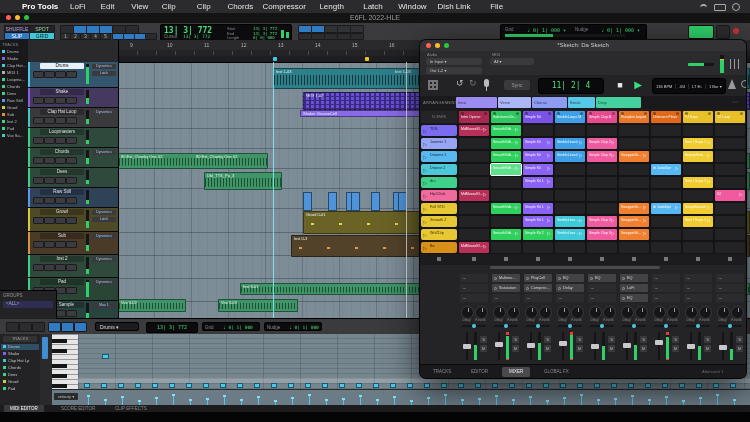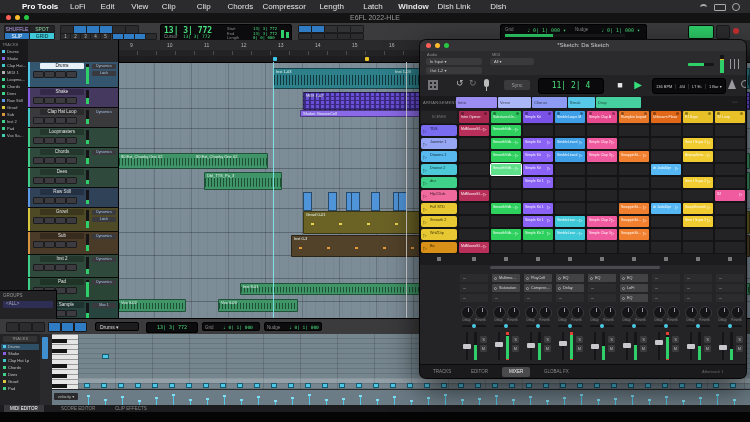--- a/index.html
+++ b/index.html
@@ -26,7 +26,7 @@
       <div class="abs" style="left: 262.4px; top: 2px; font-size: 8px; color: rgb(227, 227, 227);">Compressor</div>
       <div class="abs" style="left: 319.4px; top: 2px; font-size: 8px; color: rgb(227, 227, 227);">Length</div>
       <div class="abs" style="left: 363.2px; top: 2px; font-size: 8px; color: rgb(227, 227, 227);">Latch</div>
-      <div class="abs" style="left: 398.2px; top: 2px; font-size: 8px; color: rgb(227, 227, 227); font-weight: bold;">Window</div>
+      <div class="abs" style="left: 398.2px; top: 2px; font-size: 8px; color: rgb(227, 227, 227);">Window</div>
       <div class="abs" style="left: 437.6px; top: 2px; font-size: 8px; color: rgb(227, 227, 227);">Dish Link</div>
       <div class="abs" style="left: 490.2px; top: 2px; font-size: 8px; color: rgb(227, 227, 227);">Dish</div>
       <div class="abs" style="left: 700px; top: 4px; width: 7px; height: 4px; border-top: 2px solid rgb(170, 170, 170); border-radius: 4px 4px 0px 0px;"></div>

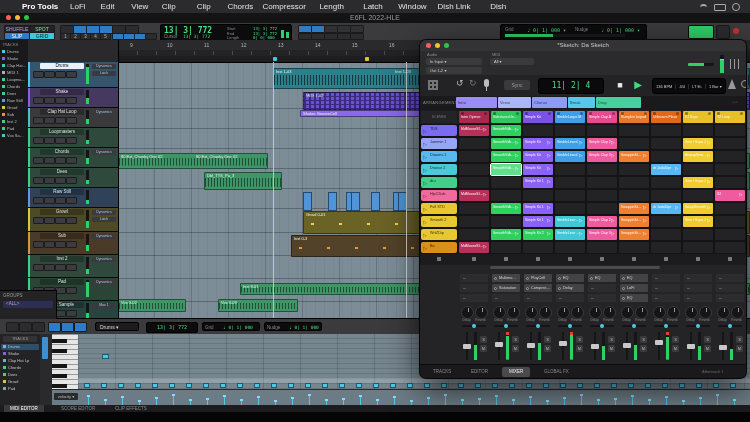--- a/index.html
+++ b/index.html
@@ -28,7 +28,7 @@
       <div class="abs" style="left: 363.2px; top: 2px; font-size: 8px; color: rgb(227, 227, 227);">Latch</div>
       <div class="abs" style="left: 398.2px; top: 2px; font-size: 8px; color: rgb(227, 227, 227);">Window</div>
       <div class="abs" style="left: 437.6px; top: 2px; font-size: 8px; color: rgb(227, 227, 227);">Dish Link</div>
-      <div class="abs" style="left: 490.2px; top: 2px; font-size: 8px; color: rgb(227, 227, 227);">Dish</div>
+      <div class="abs" style="left: 490.2px; top: 2px; font-size: 8px; color: rgb(227, 227, 227);">File</div>
       <div class="abs" style="left: 700px; top: 4px; width: 7px; height: 4px; border-top: 2px solid rgb(170, 170, 170); border-radius: 4px 4px 0px 0px;"></div>
       <div class="abs" style="left: 714px; top: 4px; width: 10px; height: 5px; border: 1px solid rgb(170, 170, 170); border-radius: 1px;"></div>
       <div class="abs" style="left: 732px; top: 3px; width: 6px; height: 6px; border: 1px solid rgb(170, 170, 170); border-radius: 50%;"></div>

